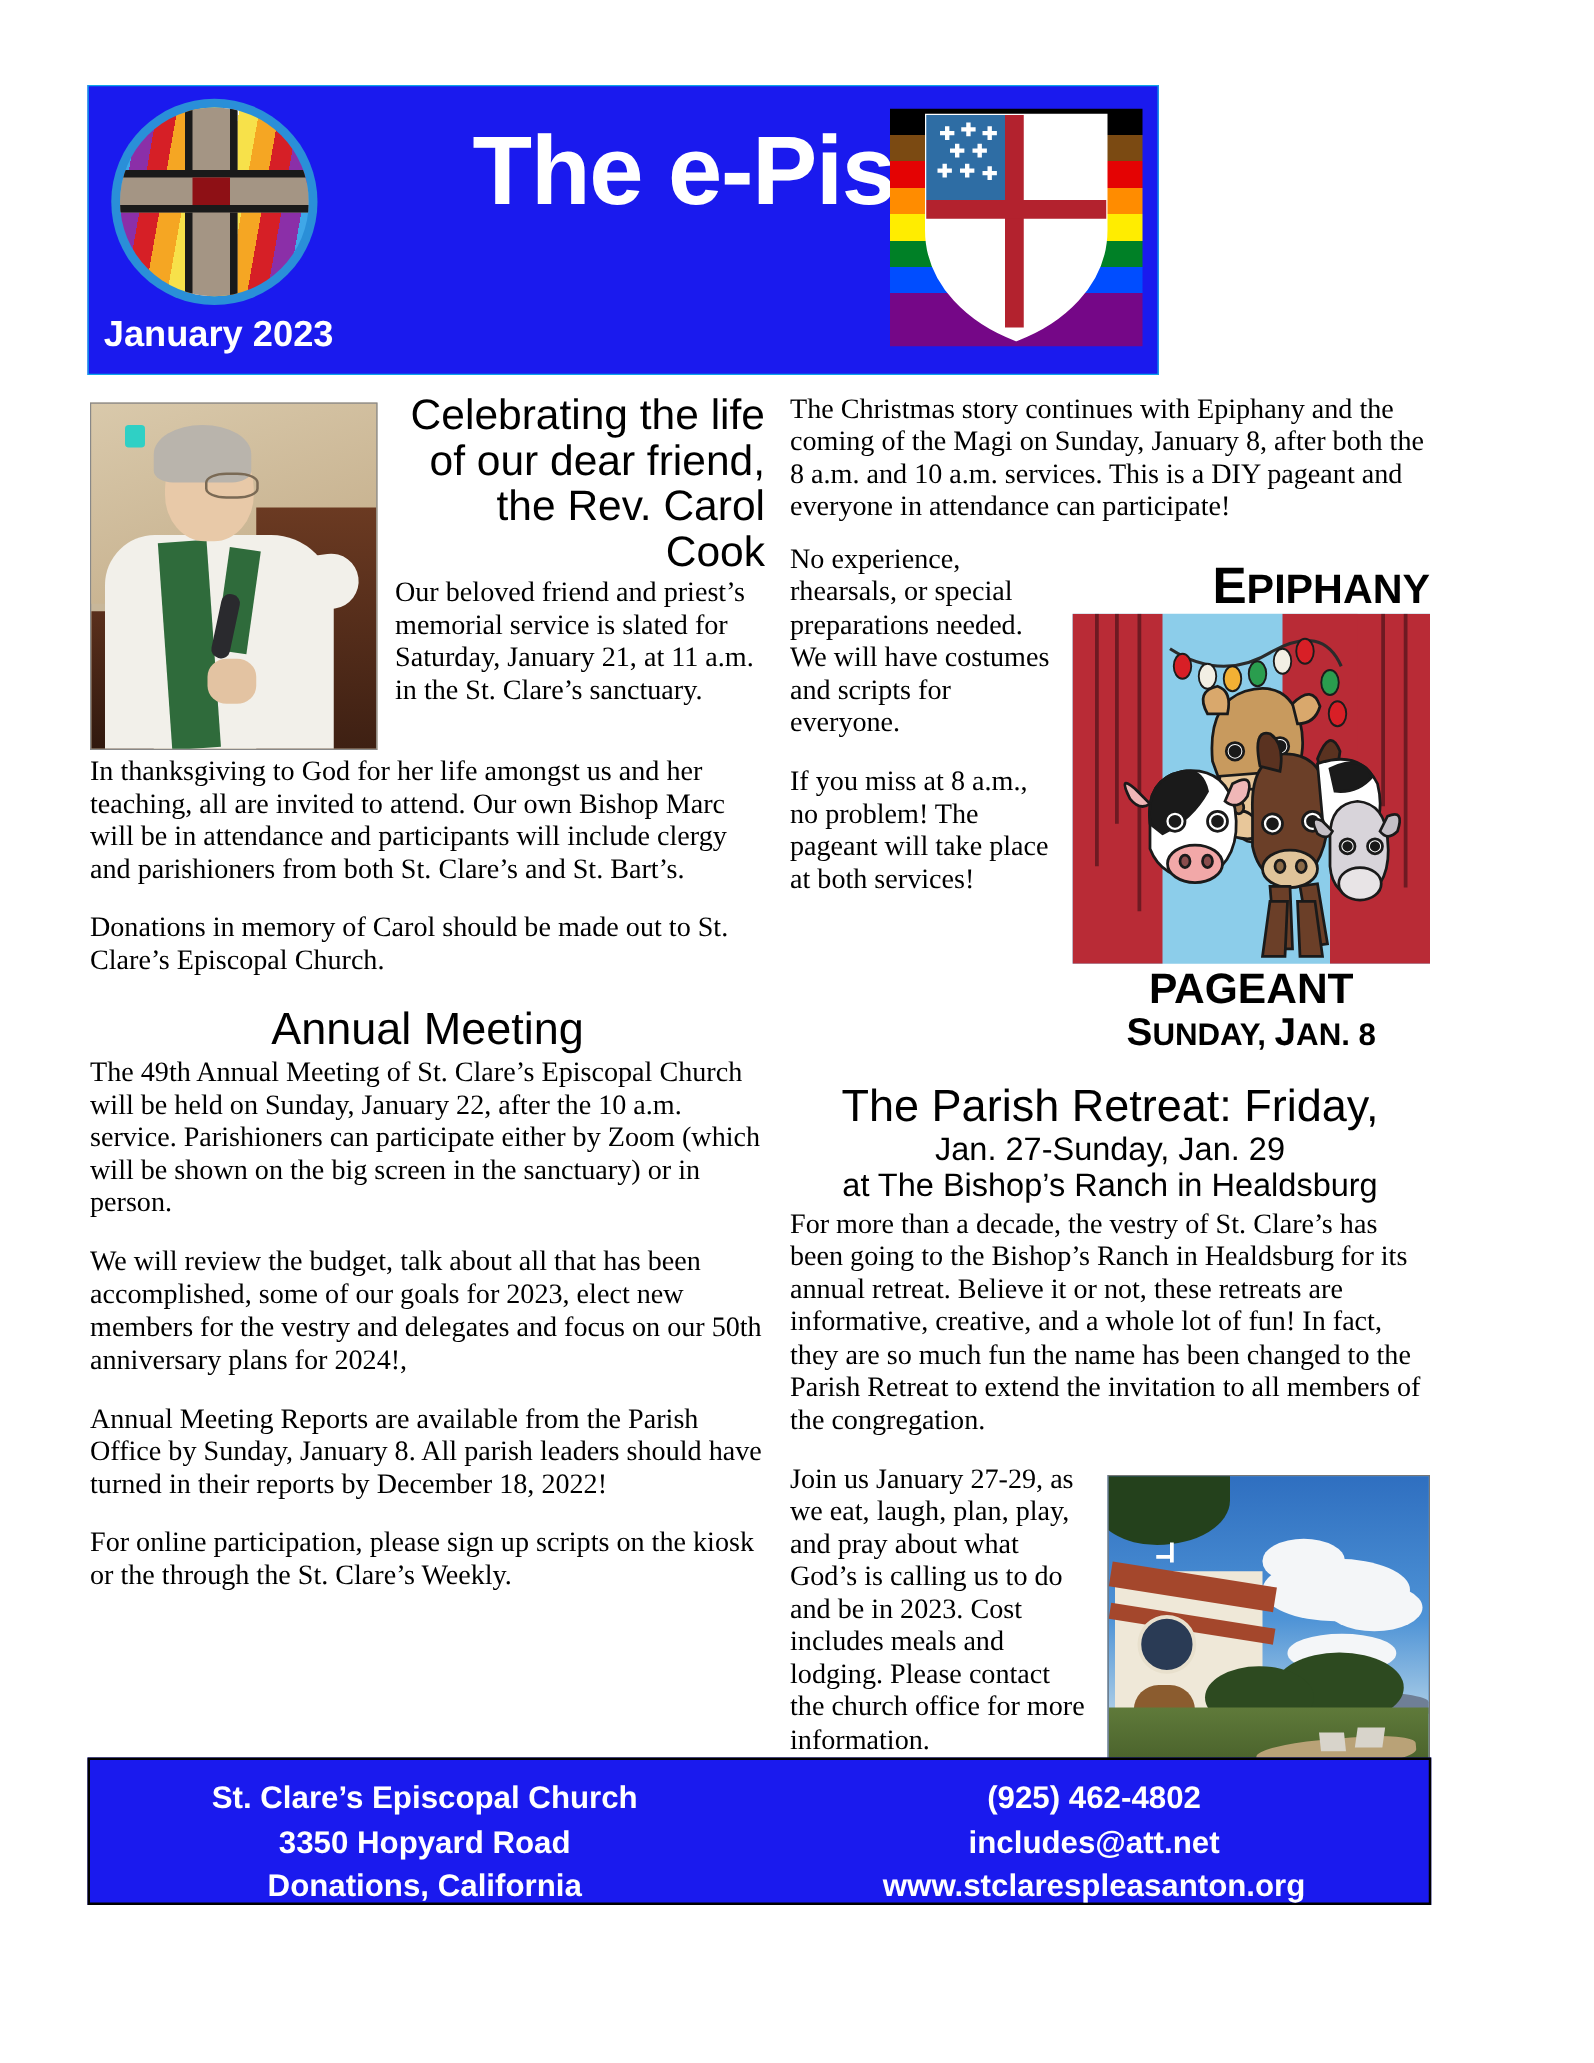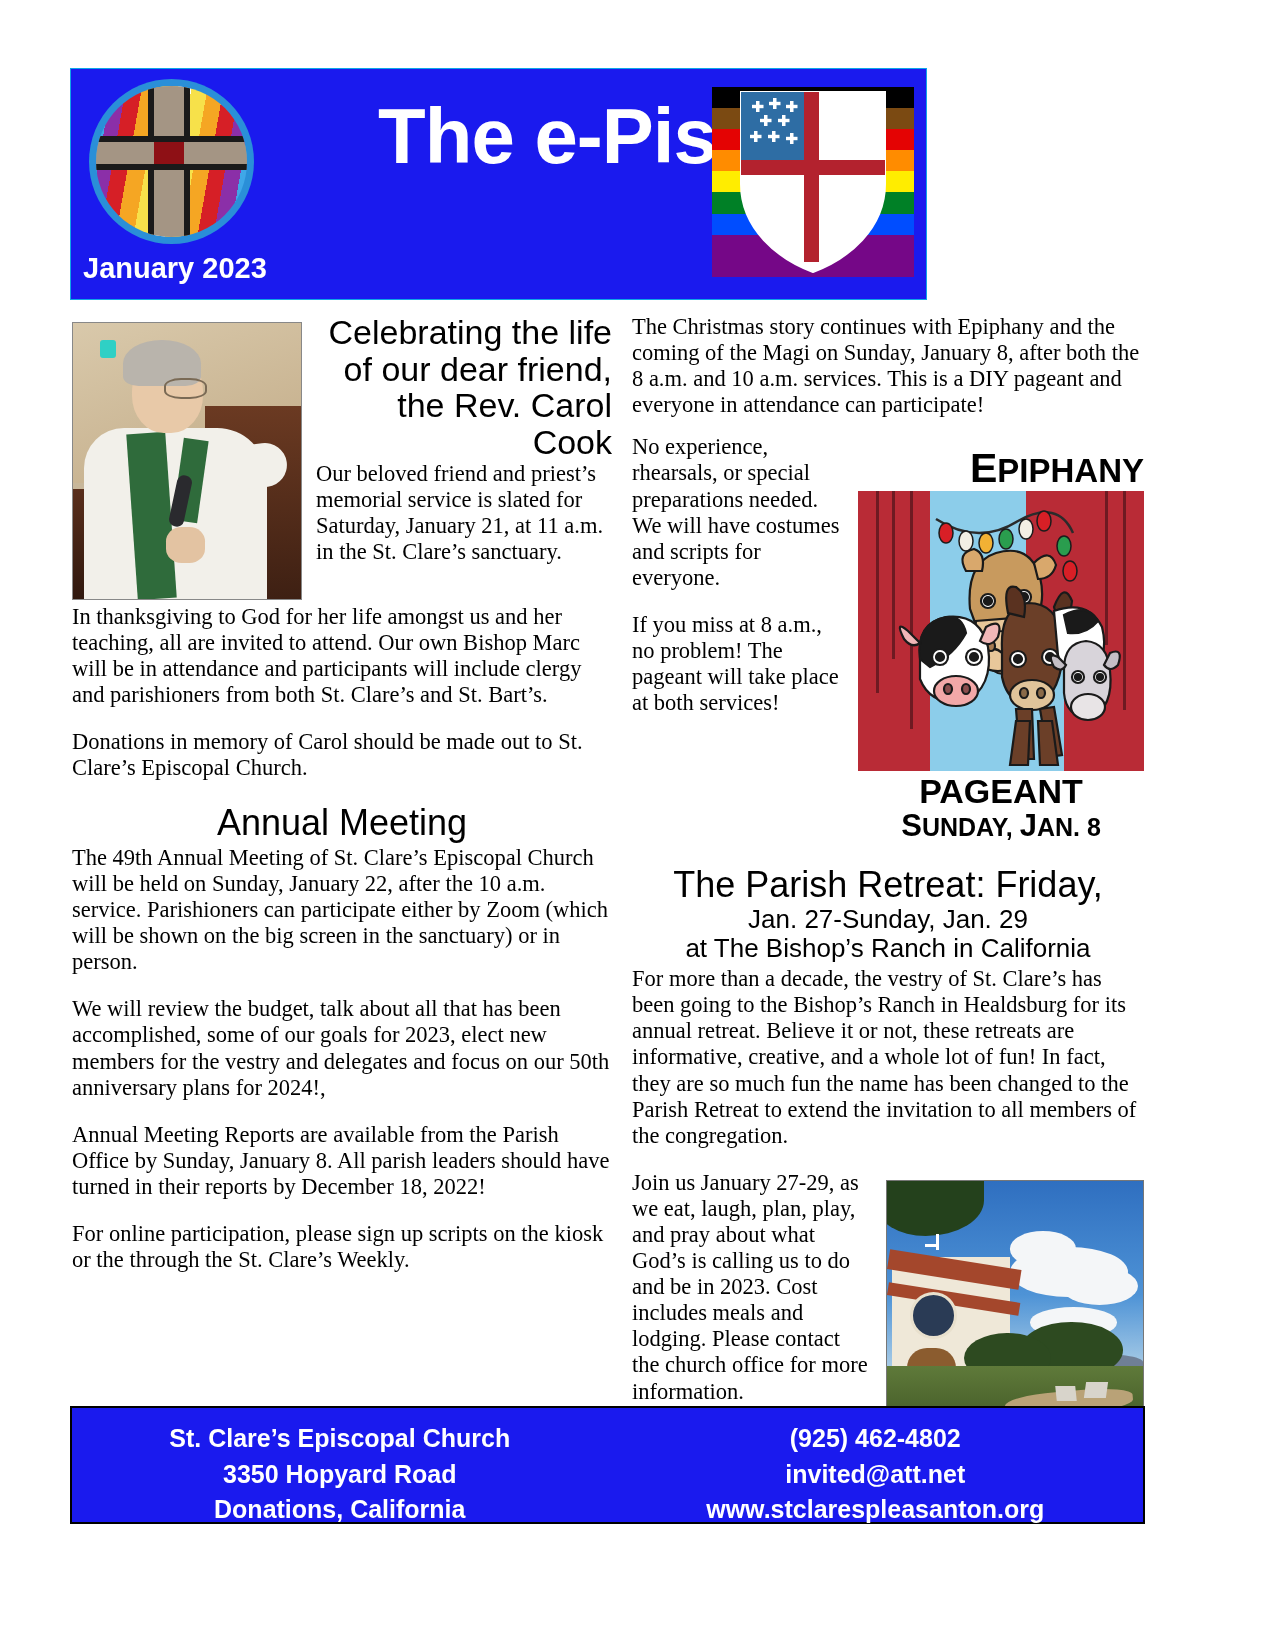--- a/index.html
+++ b/index.html
@@ -573,7 +573,7 @@
 
   <h2 class="head-sans sect-head" style="margin-top:16px;">The Parish Retreat: Friday,</h2>
   <h3 class="head-sans sect-head-sm">Jan. 27-Sunday, Jan. 29</h3>
-  <h3 class="head-sans sect-head-sm" style="margin-bottom:3px;">at The Bishop’s Ranch in California</h3>
+  <h3 class="head-sans sect-head-sm" style="margin-bottom:3px;">at The Bishop’s Ranch in Healdsburg</h3>
 
   <p class="body">For more than a decade, the vestry of St. Clare’s has been going to the Bishop’s Ranch in Healdsburg for its annual retreat. Believe it or not, these retreats are informative, creative, and a whole lot of fun! In fact, they are so much fun the name has been changed to the Parish Retreat to extend the invitation to all members of the congregation.</p>
 

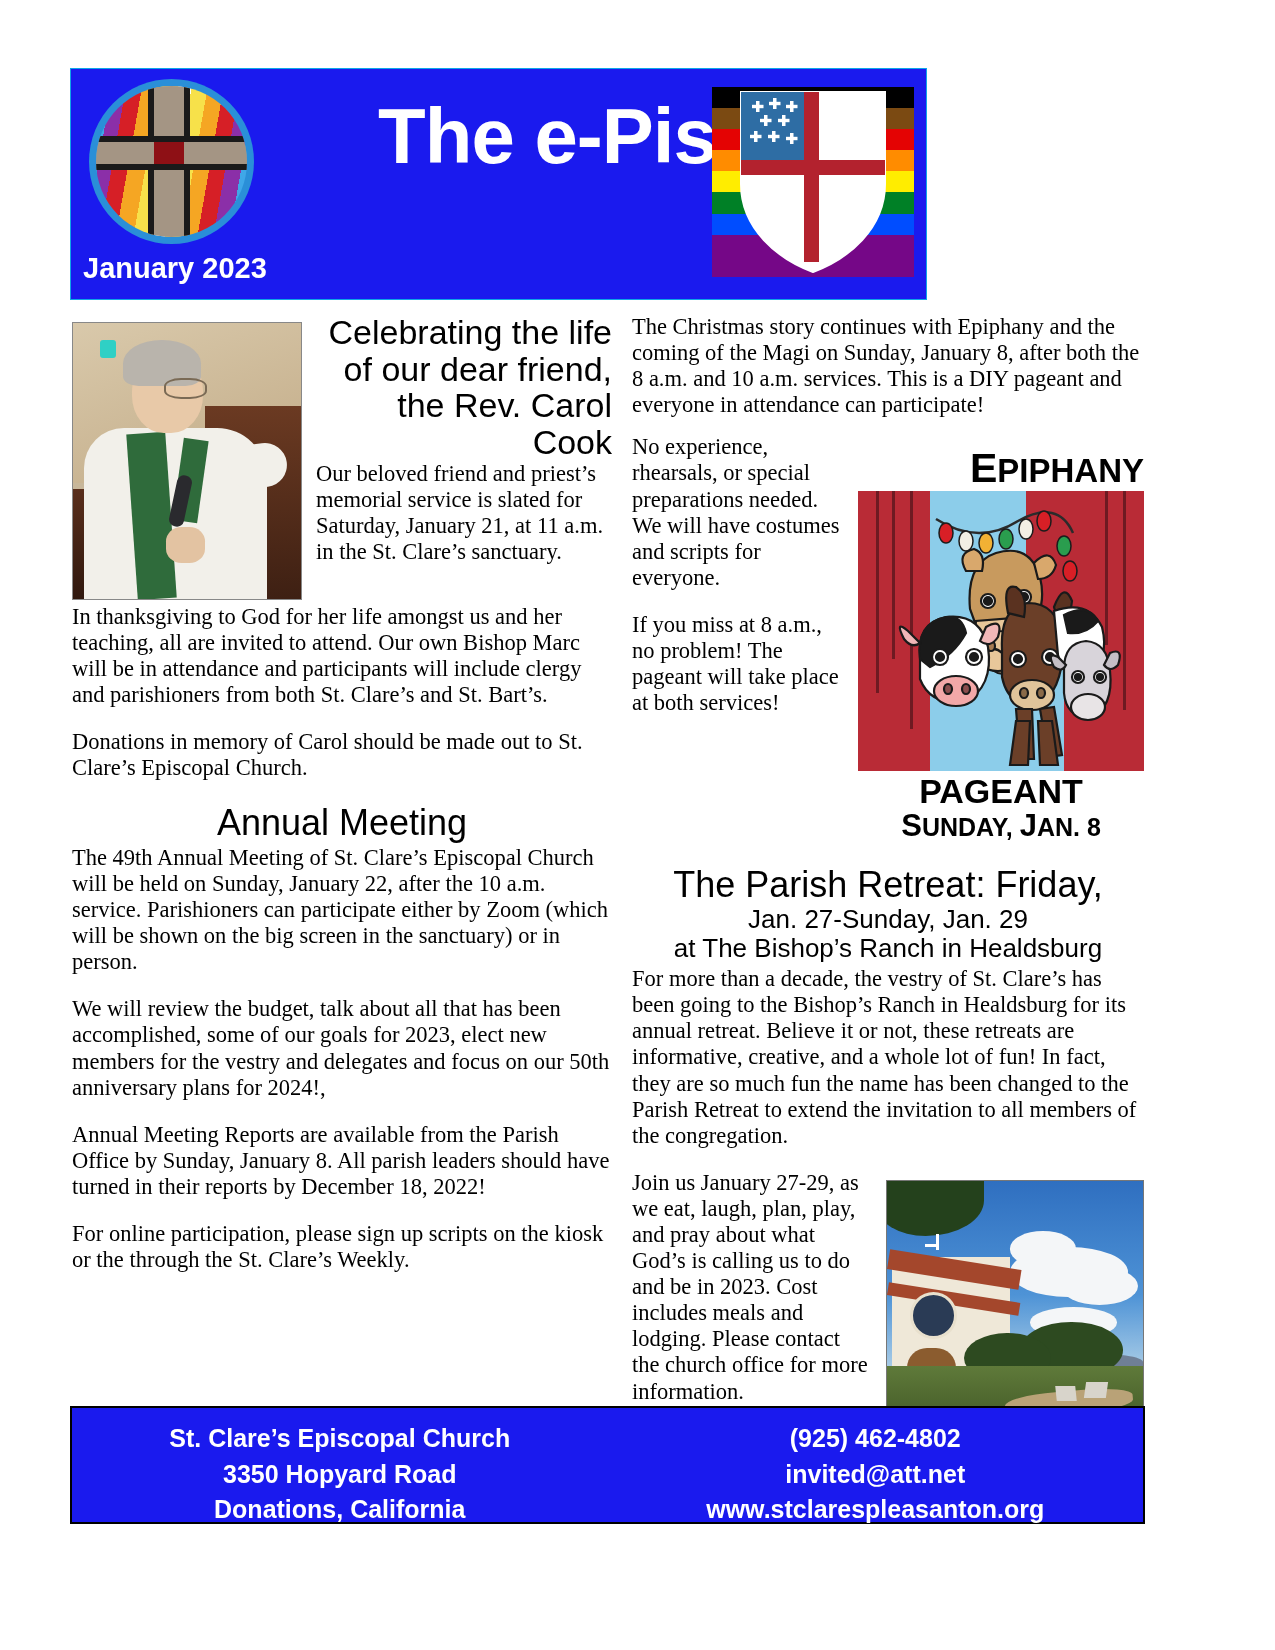--- a/index.html
+++ b/index.html
@@ -612,7 +612,7 @@
   </div>
   <div class="footer-col">
     <div>(925) 462-4802</div>
-    <div>invited@att.net</div>
+    <div>includes@att.net</div>
     <div>www.stclarespleasanton.org</div>
   </div>
 </div>

